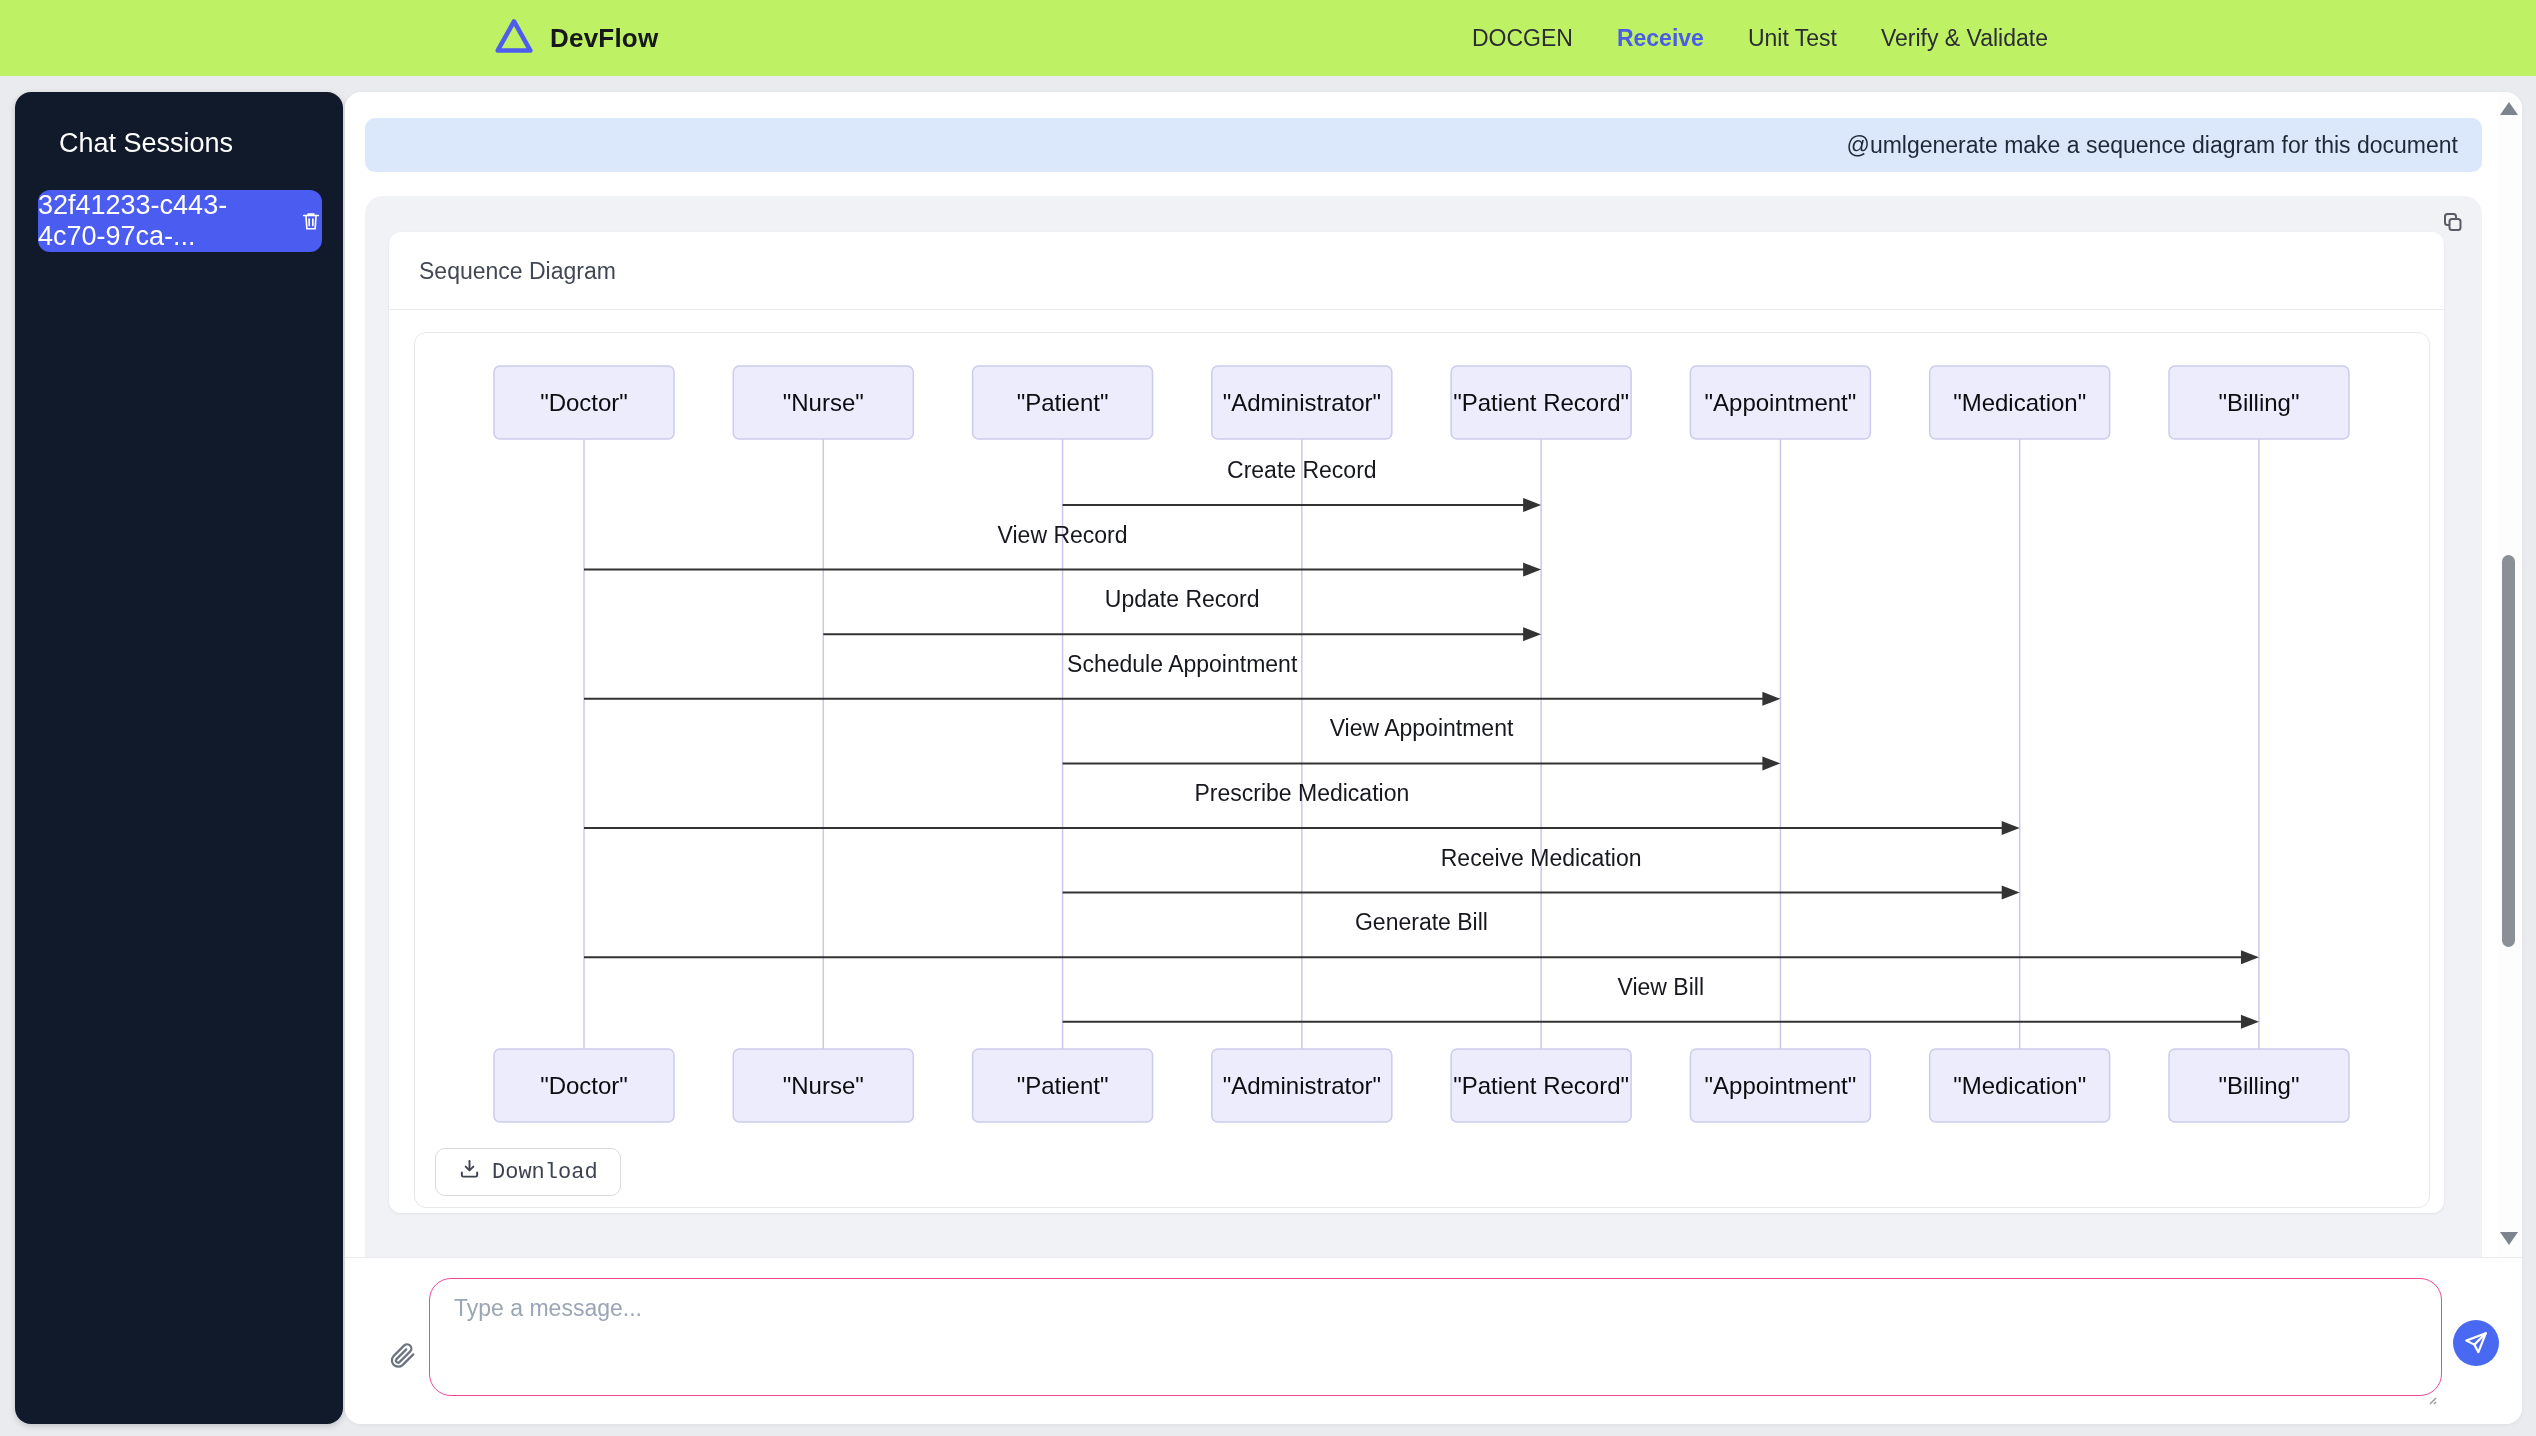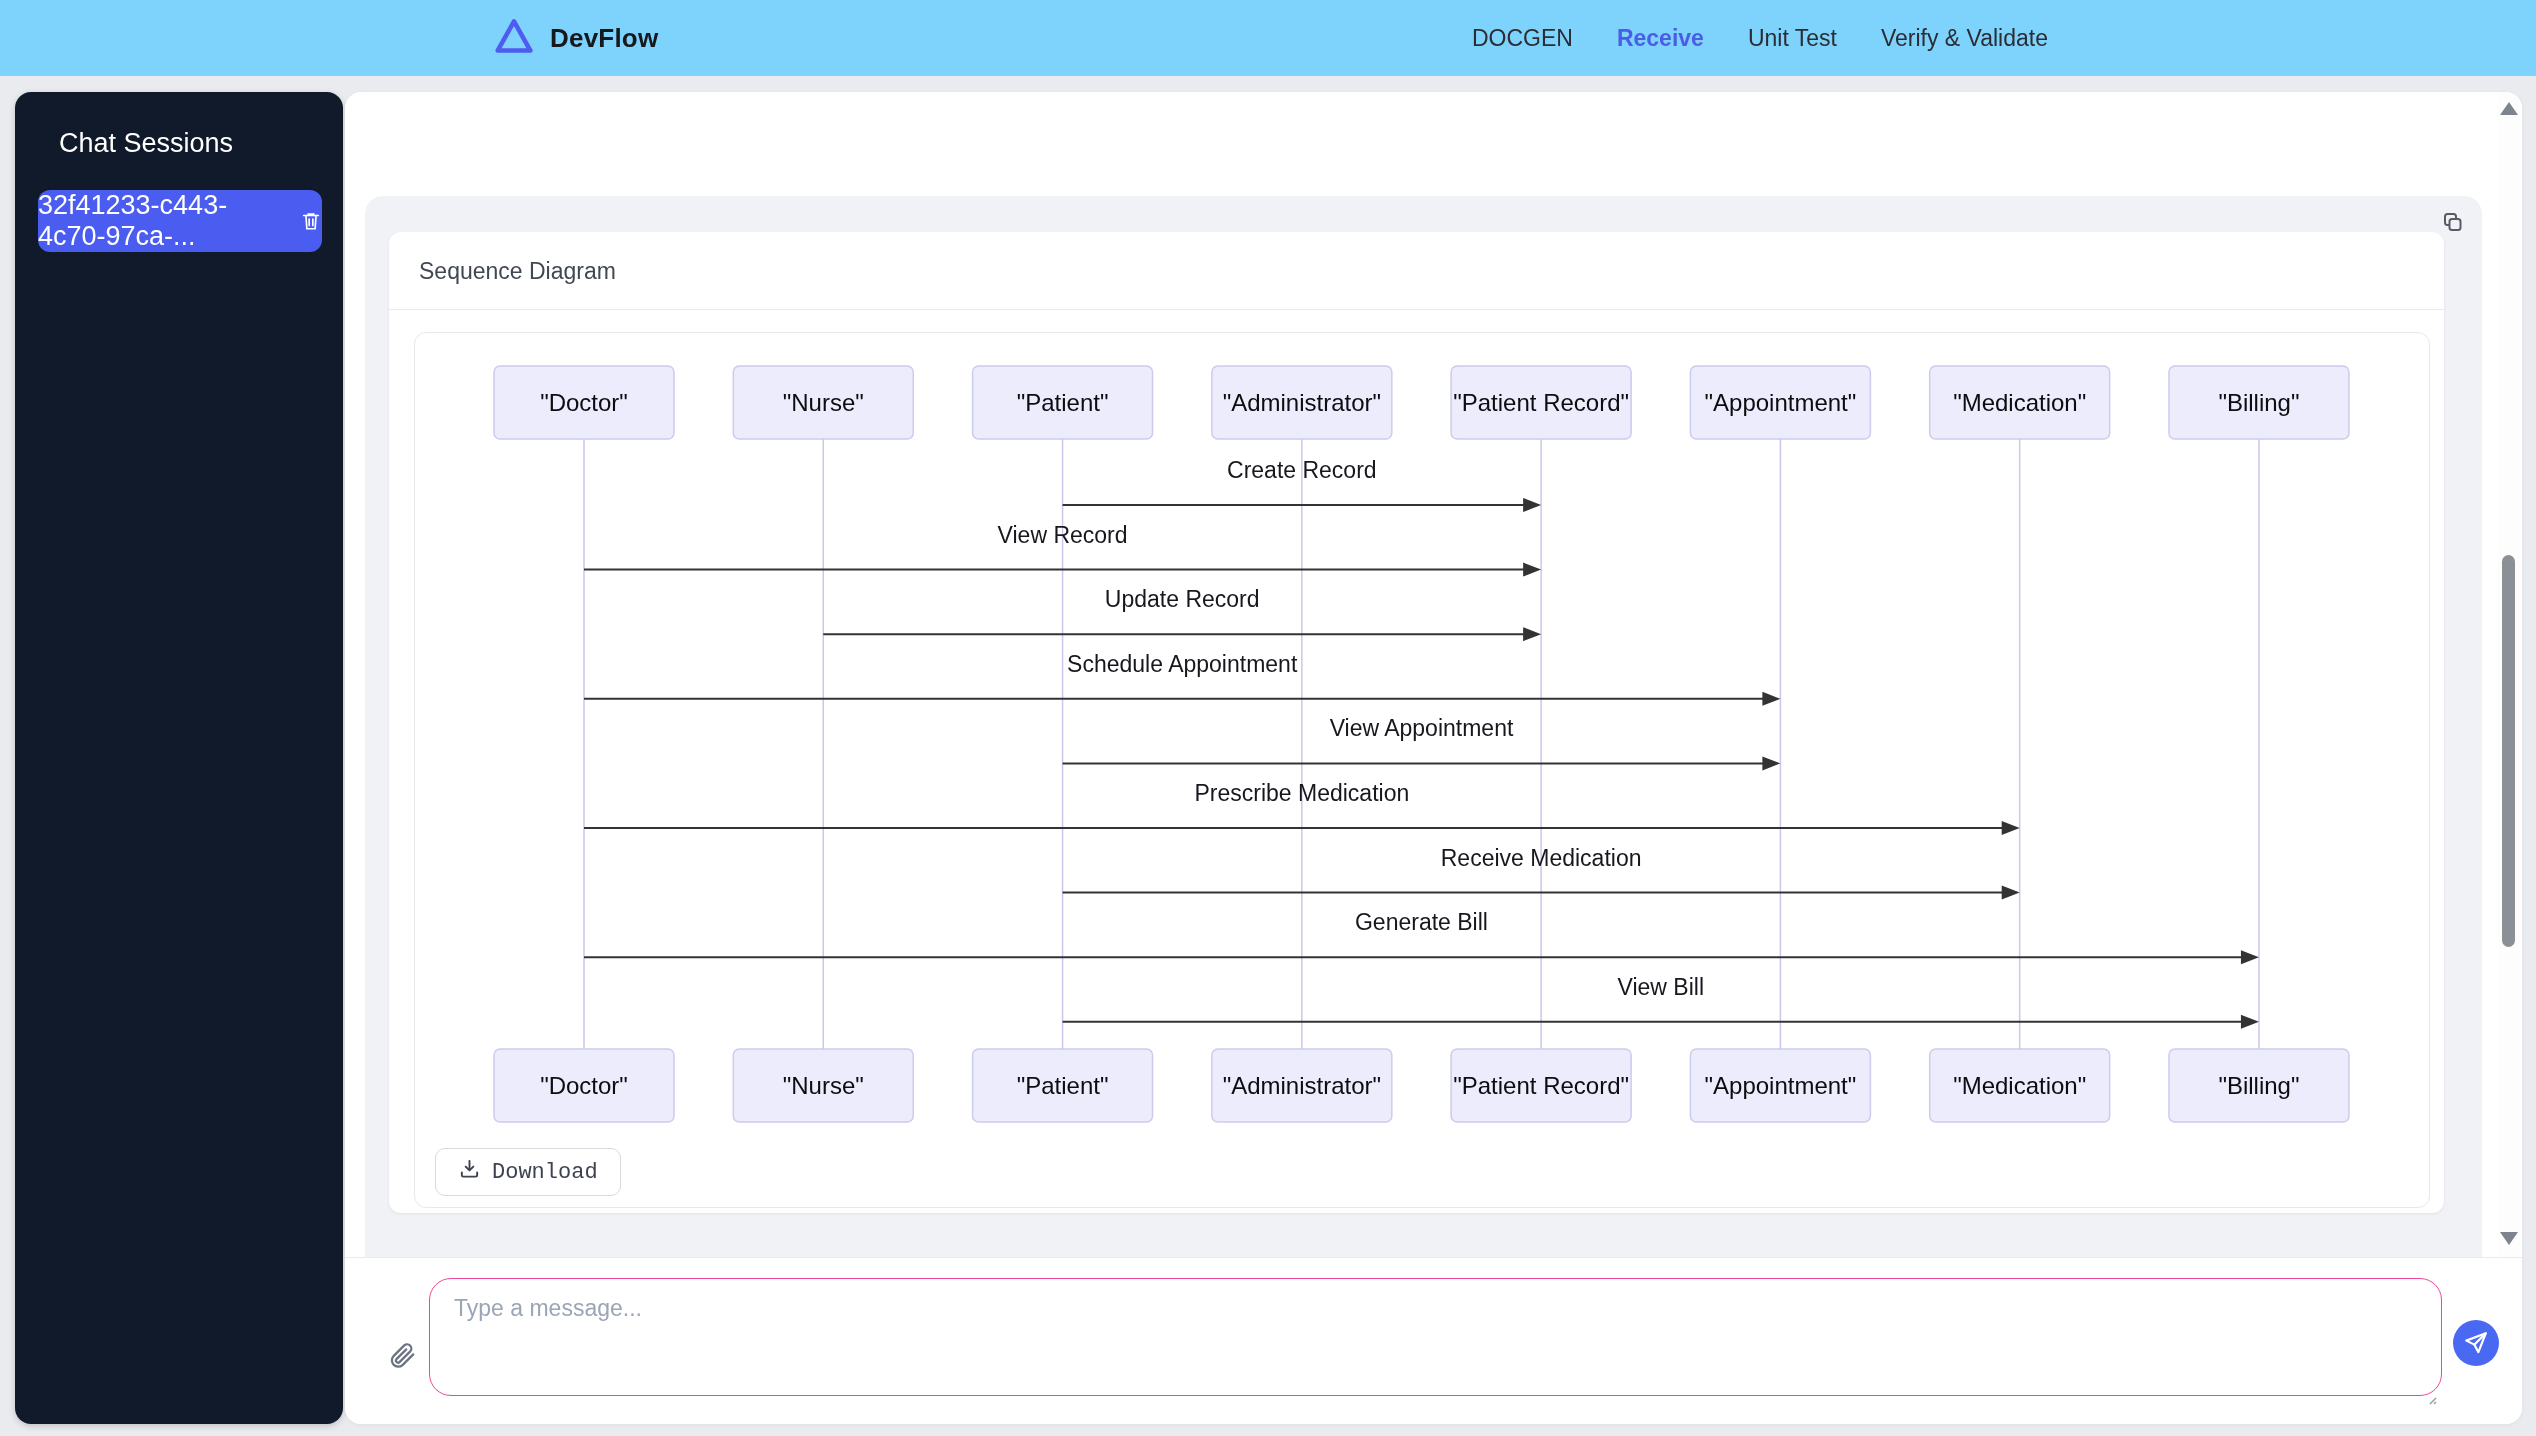--- a/index.html
+++ b/index.html
@@ -8,7 +8,7 @@
   .app { position:relative; width:2536px; height:1436px; }
 
   
-  .navbar { position:absolute; top:0; left:0; width:2536px; height:76px; background:#7dd3fc;
+  .navbar { position:absolute; top:0; left:0; width:2536px; height:76px; background:#bef264;
             display:flex; align-items:center; justify-content:space-between; }
   .brand { display:flex; align-items:center; gap:14px; margin-left:492px; }
   .brand-name { font-size:26px; font-weight:bold; color:#17181c; letter-spacing:.2px; }

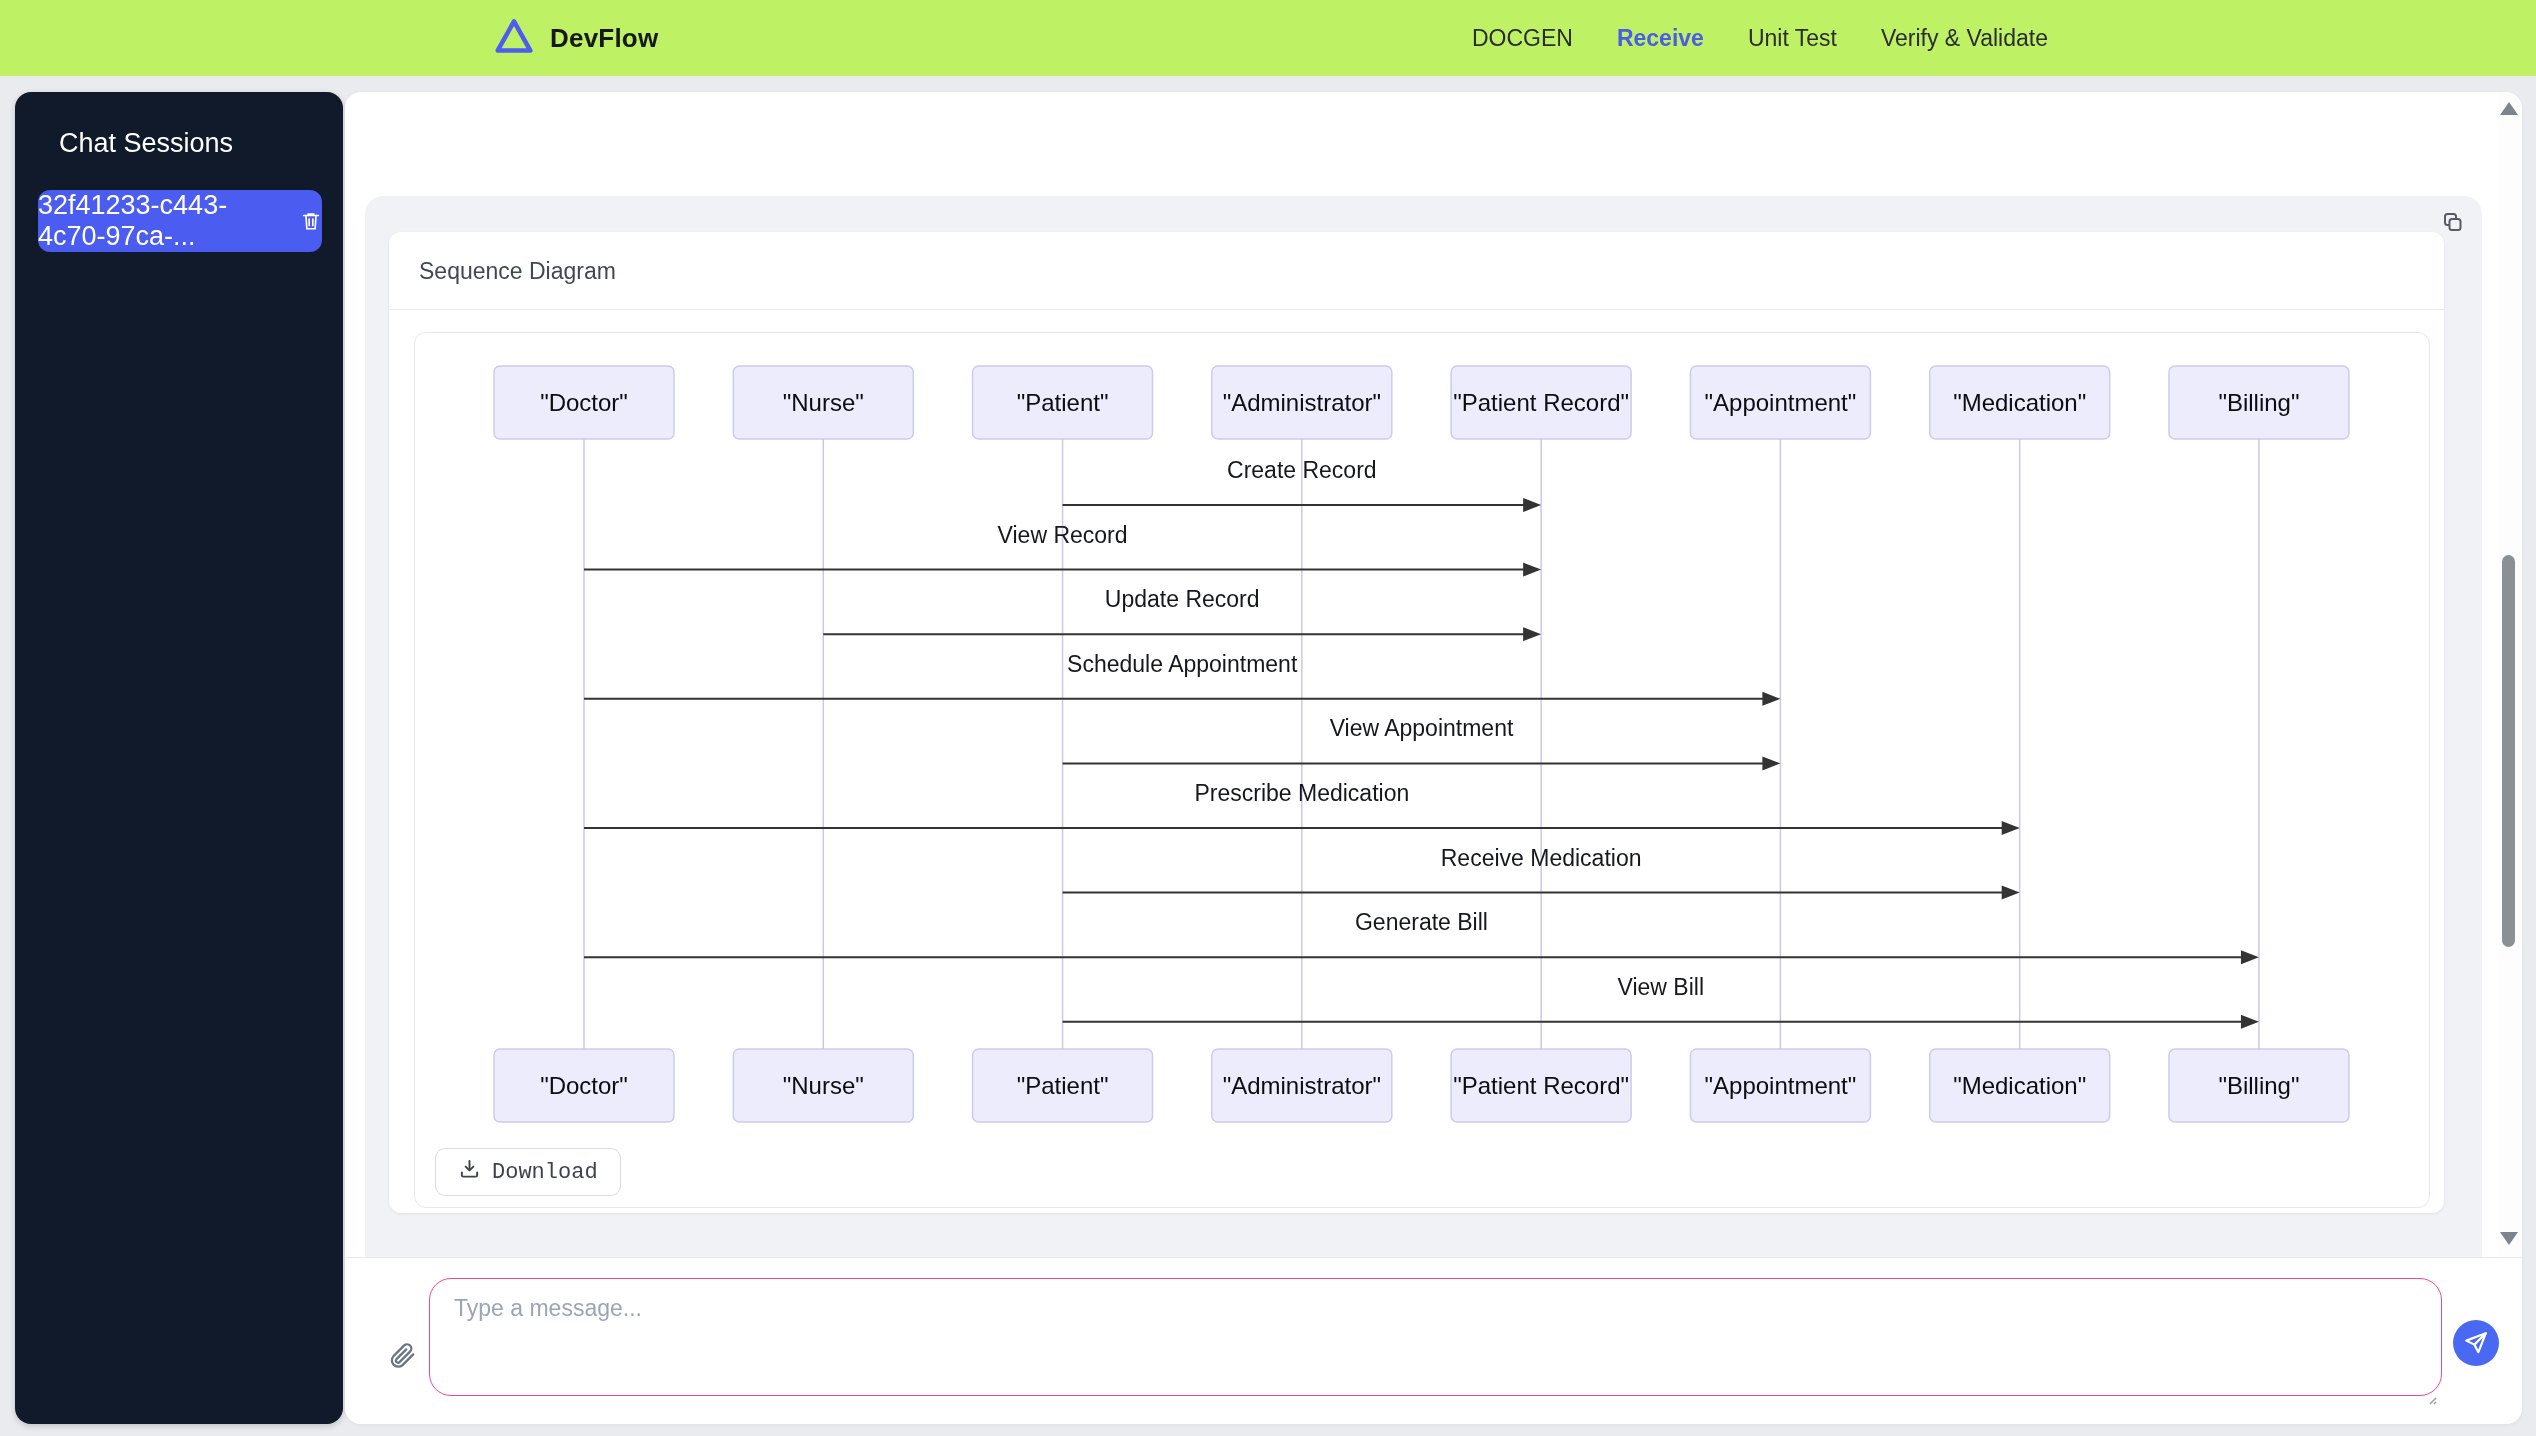--- a/index.html
+++ b/index.html
@@ -119,6 +119,9 @@
 
     <div class="scroll-area">
 
+      <div class="user-bubble">
+        <span>@umlgenerate make a sequence diagram for this document</span>
+      </div>
 
       <div class="assistant-bubble">
         <button class="copy-btn" title="Copy">

